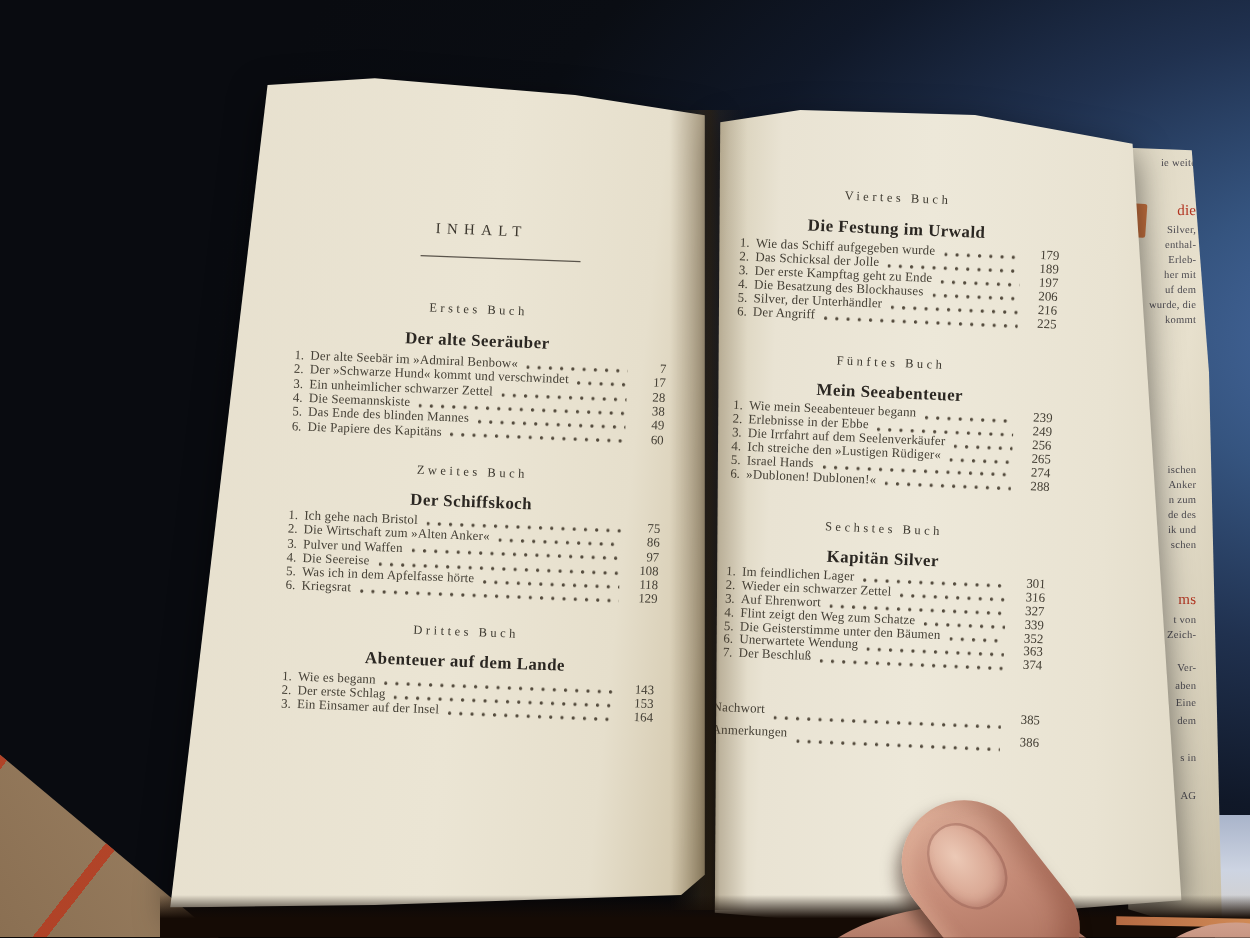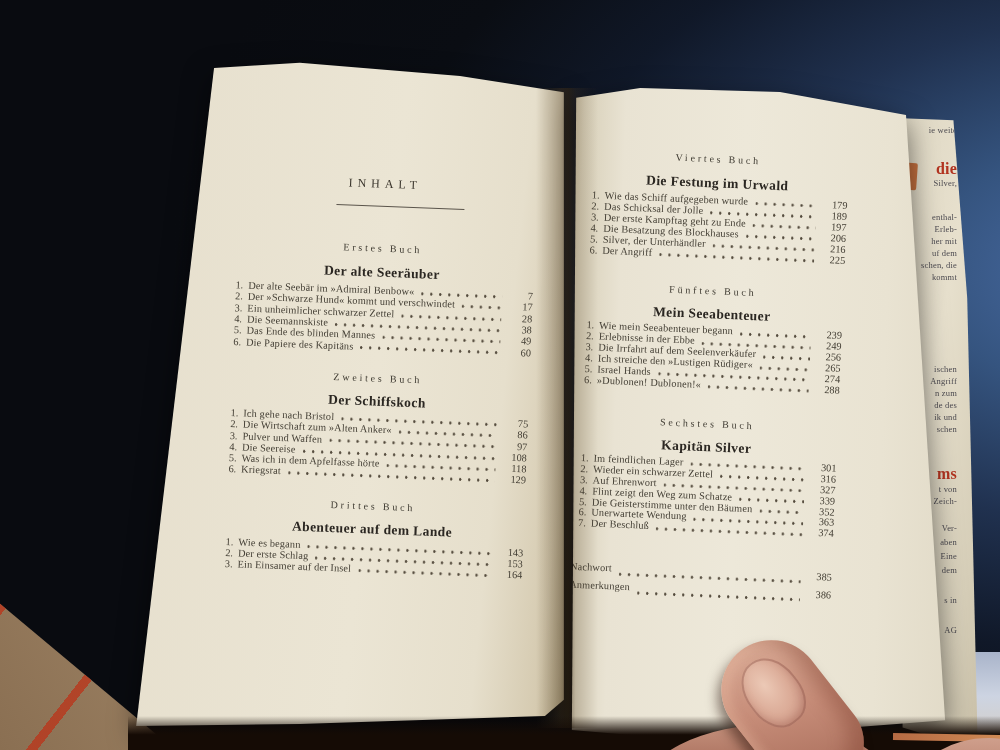--- a/index.html
+++ b/index.html
@@ -24,7 +24,7 @@
   .frag-col{position:absolute;left:0;top:0;width:64px;text-align:right;
       font-size:8.5px;line-height:12px;color:#4c4a50;letter-spacing:.2px;}
   .frag{display:block;}
-  .frag.red{color:#b23420;font-weight:bold;font-size:16px;line-height:13px;}
+  .frag.red{color:#b23420;font-weight:normal;font-size:12px;line-height:13px;}
   .orange-sliver{position:absolute;left:906px;top:163px;width:11px;height:27px;z-index:4;
       background:#c4703f;transform:rotate(4deg);border-radius:2px;}
   .orange-bottom{position:absolute;left:893px;top:734px;width:107px;height:7px;z-index:8;

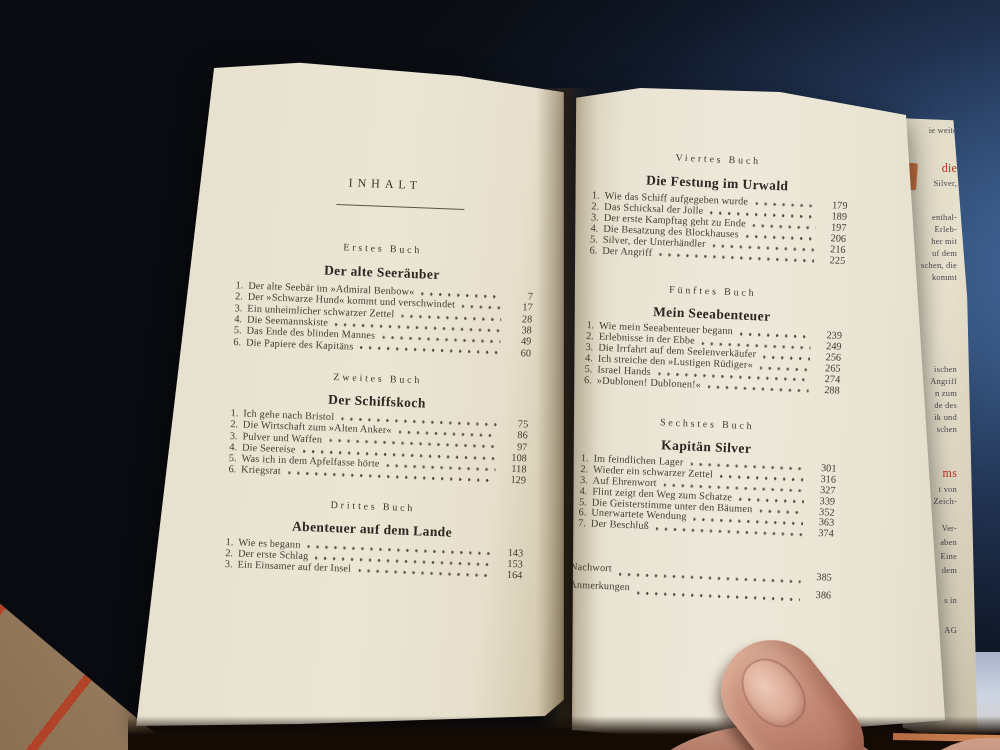--- a/index.html
+++ b/index.html
@@ -100,7 +100,7 @@
       <span class="frag" style="margin-top:20px">ie weite</span>
       <span class="frag red" style="margin-top:26px">die</span>
       <span class="frag" style="margin-top:2px">Silver,</span>
-      <span class="frag" style="margin-top:22px">enthal-</span>
+      <span class="frag" style="margin-top:0">enthal-</span>
       <span class="frag">Erleb-</span>
       <span class="frag">her mit</span>
       <span class="frag">uf dem</span>

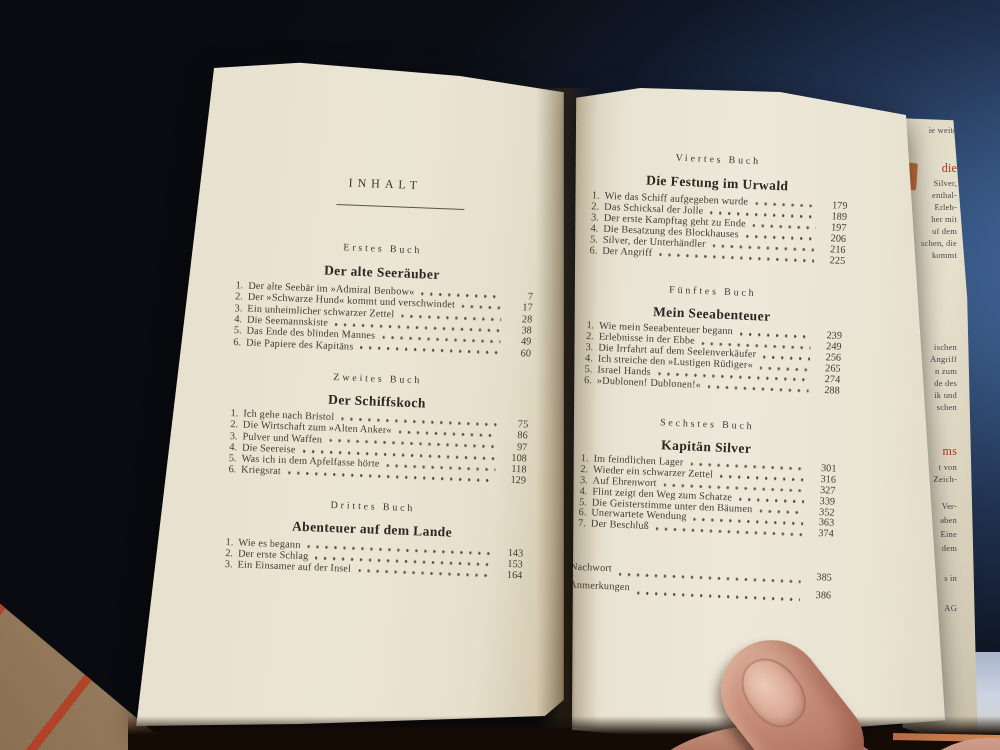--- a/index.html
+++ b/index.html
@@ -104,7 +104,7 @@
       <span class="frag">Erleb-</span>
       <span class="frag">her mit</span>
       <span class="frag">uf dem</span>
-      <span class="frag">schen, die</span>
+      <span class="frag">wurde, die</span>
       <span class="frag">kommt</span>
       <span class="frag" style="margin-top:80px">ischen</span>
       <span class="frag">Angriff</span>

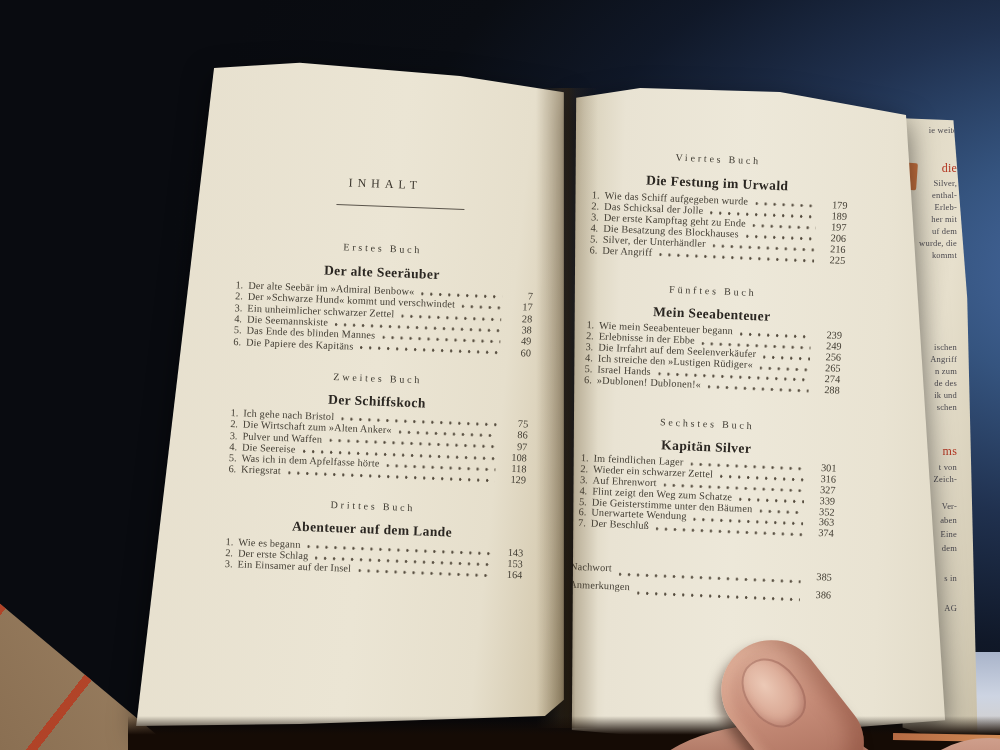--- a/index.html
+++ b/index.html
@@ -106,7 +106,7 @@
       <span class="frag">uf dem</span>
       <span class="frag">wurde, die</span>
       <span class="frag">kommt</span>
-      <span class="frag" style="margin-top:80px">ischen</span>
+      <span class="frag" style="margin-top:108px">ischen</span>
       <span class="frag">Angriff</span>
       <span class="frag">n zum</span>
       <span class="frag">de des</span>

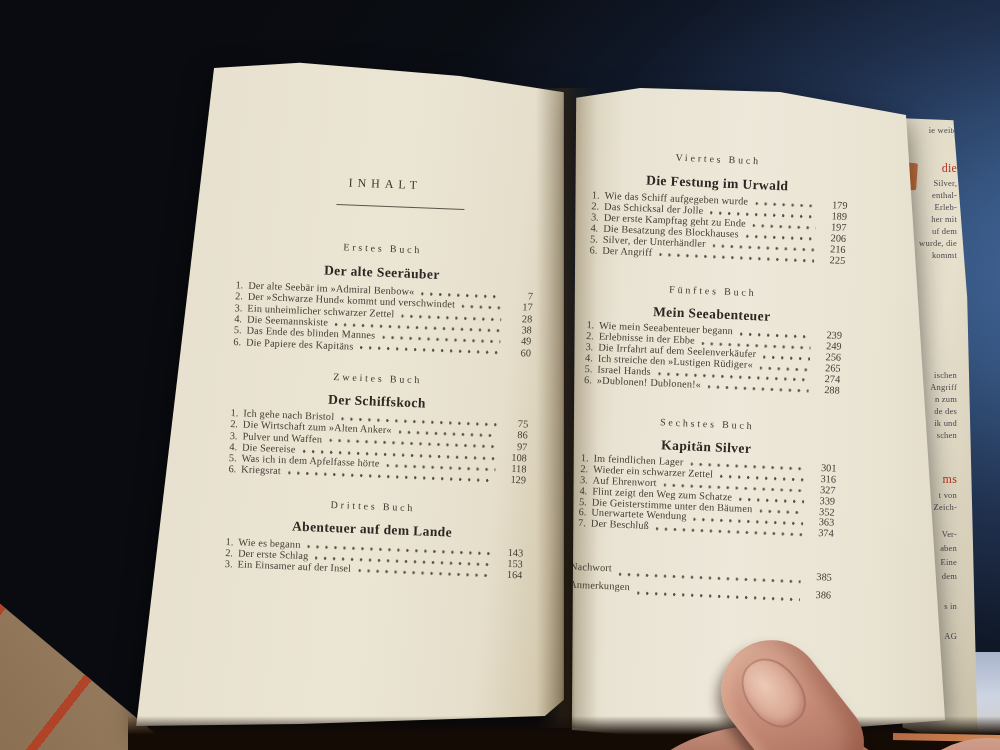--- a/index.html
+++ b/index.html
@@ -107,7 +107,7 @@
       <span class="frag">wurde, die</span>
       <span class="frag">kommt</span>
       <span class="frag" style="margin-top:108px">ischen</span>
-      <span class="frag">Angriff</span>
+      <span class="frag">Anker</span>
       <span class="frag">n zum</span>
       <span class="frag">de des</span>
       <span class="frag">ik und</span>

